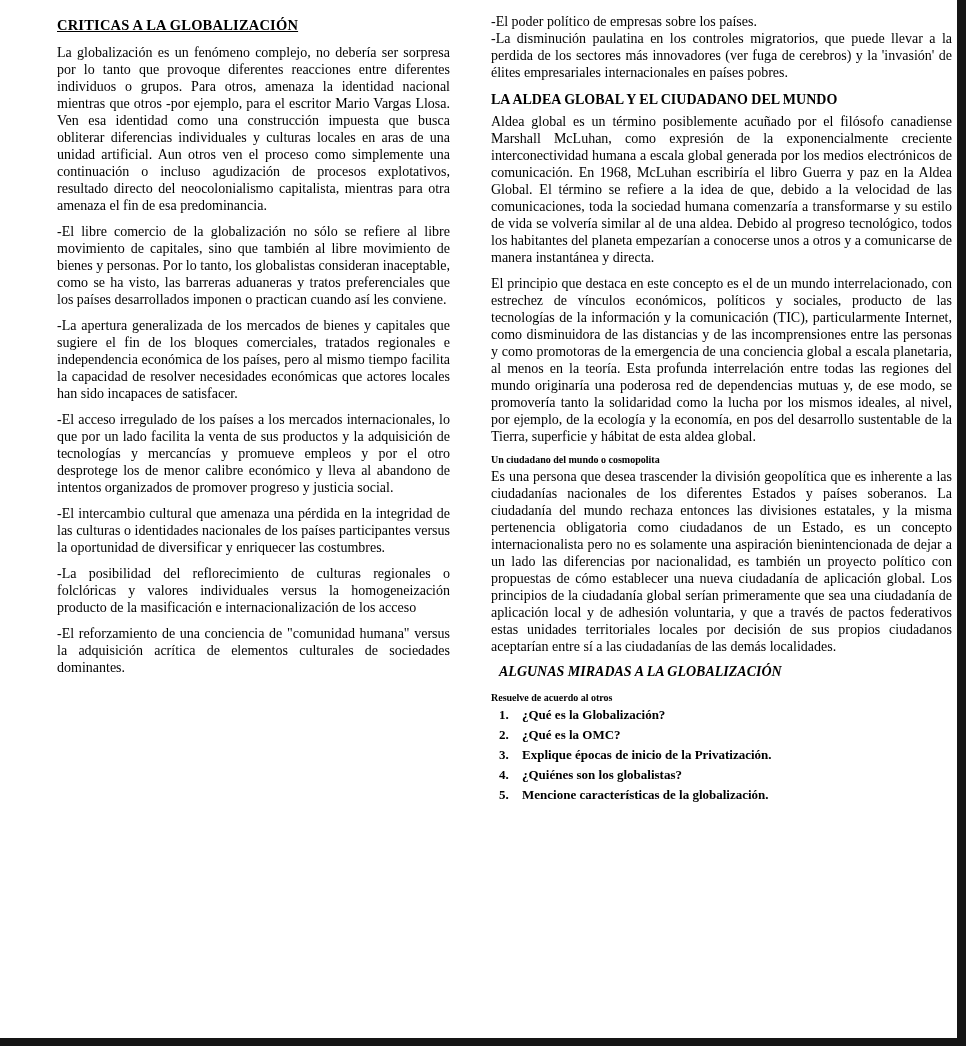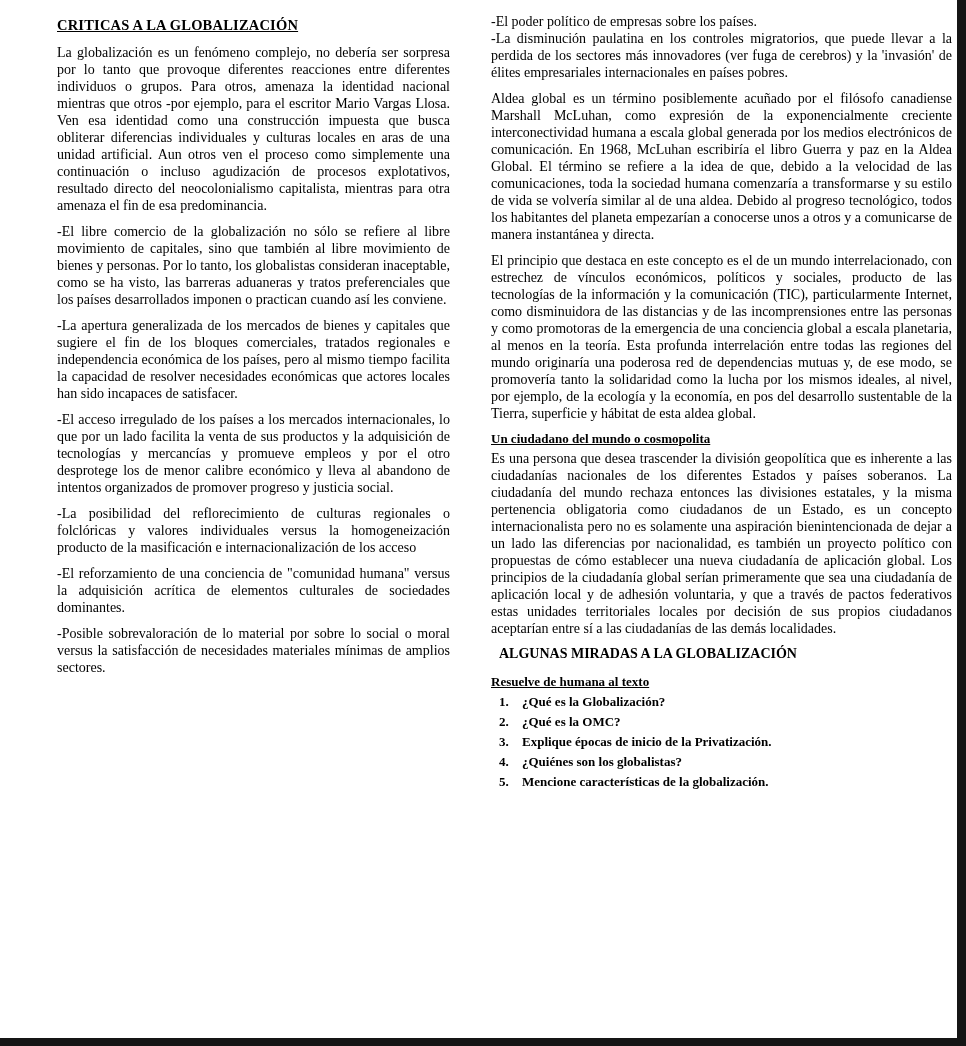--- a/index.html
+++ b/index.html
@@ -99,6 +99,7 @@
     <p class="para no-gap">-El poder político de empresas sobre los países.</p>
     <p class="para">-La disminución paulatina en los controles migratorios, que puede llevar a la perdida de los sectores más innovadores (ver fuga de cerebros) y la 'invasión' de élites empresariales internacionales en países pobres.</p>
 
+    <h2 class="section-heading">LA ALDEA GLOBAL Y EL CIUDADANO DEL MUNDO</h2>
     <p class="para">Aldea global es un término posiblemente acuñado por el filósofo canadiense Marshall McLuhan, como expresión de la exponencialmente creciente interconectividad humana a escala global generada por los medios electrónicos de comunicación. En 1968, McLuhan escribiría el libro Guerra y paz en la Aldea Global. El término se refiere a la idea de que, debido a la velocidad de las comunicaciones, toda la sociedad humana comenzaría a transformarse y su estilo de vida se volvería similar al de una aldea. Debido al progreso tecnológico, todos los habitantes del planeta empezarían a conocerse unos a otros y a comunicarse de manera instantánea y directa.</p>
     <p class="para">El principio que destaca en este concepto es el de un mundo interrelacionado, con estrechez de vínculos económicos, políticos y sociales, producto de las tecnologías de la información y la comunicación (TIC), particularmente Internet, como disminuidora de las distancias y de las incomprensiones entre las personas y como promotoras de la emergencia de una conciencia global a escala planetaria, al menos en la teoría. Esta profunda interrelación entre todas las regiones del mundo originaría una poderosa red de dependencias mutuas y, de ese modo, se promovería tanto la solidaridad como la lucha por los mismos ideales, al nivel, por ejemplo, de la ecología y la economía, en pos del desarrollo sustentable de la Tierra, superficie y hábitat de esta aldea global.</p>
 

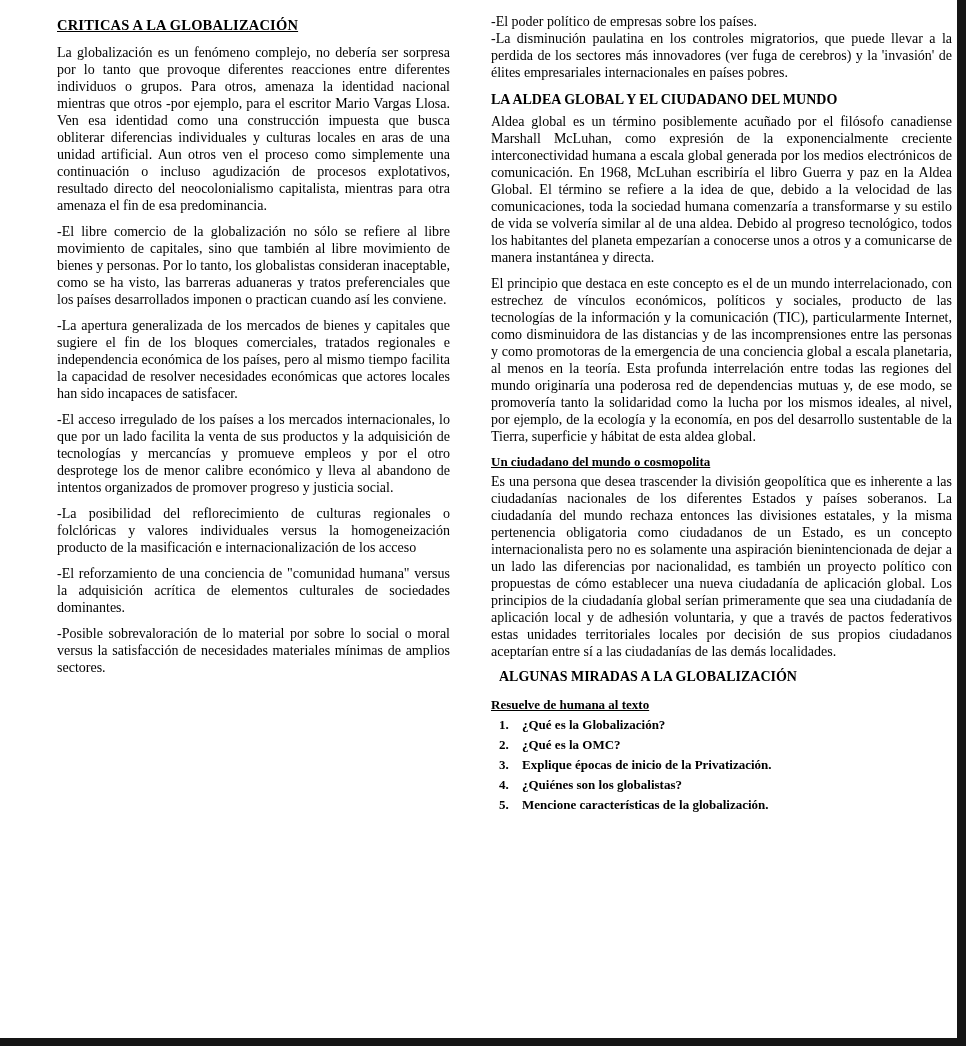--- a/index.html
+++ b/index.html
@@ -46,10 +46,9 @@
     margin-bottom: 12px;
   }
   .sub-heading {
-    font-size: 13px;
+    font-size: 10px;
     font-weight: bold;
     margin: 4px 0 3px 0;
-    text-decoration: underline;
   }
   .questions {
     list-style: none;

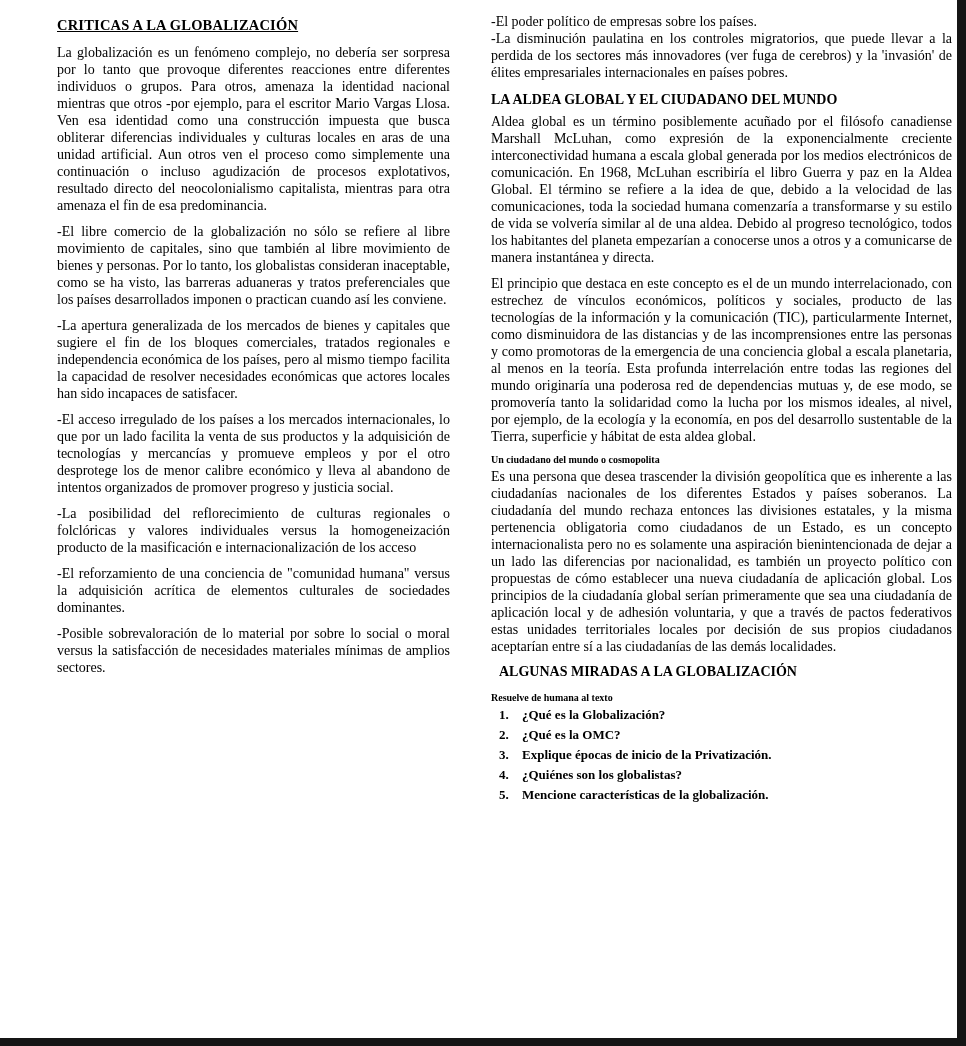--- a/index.html
+++ b/index.html
@@ -89,6 +89,7 @@
     <p class="para">-El libre comercio de la globalización no sólo se refiere al libre movimiento de capitales, sino que también al libre movimiento de bienes y personas. Por lo tanto, los globalistas consideran inaceptable, como se ha visto, las barreras aduaneras y tratos preferenciales que los países desarrollados imponen o practican cuando así les conviene.</p>
     <p class="para">-La apertura generalizada de los mercados de bienes y capitales que sugiere el fin de los bloques comerciales, tratados regionales e independencia económica de los países, pero al mismo tiempo facilita la capacidad de resolver necesidades económicas que actores locales han sido incapaces de satisfacer.</p>
     <p class="para">-El acceso irregulado de los países a los mercados internacionales, lo que por un lado facilita la venta de sus productos y la adquisición de tecnologías y mercancías y promueve empleos y por el otro desprotege los de menor calibre económico y lleva al abandono de intentos organizados de promover progreso y justicia social.</p>
+    <p class="para">-El intercambio cultural que amenaza una pérdida en la integridad de las culturas o identidades nacionales de los países participantes versus la oportunidad de diversificar y enriquecer las costumbres.</p>
     <p class="para">-La posibilidad del reflorecimiento de culturas regionales o folclóricas y valores individuales versus la homogeneización producto de la masificación e internacionalización de los acceso</p>
     <p class="para">-El reforzamiento de una conciencia de "comunidad humana" versus la adquisición acrítica de elementos culturales de sociedades dominantes.</p>
     <p class="para">-Posible sobrevaloración de lo material por sobre lo social o moral versus la satisfacción de necesidades materiales mínimas de amplios sectores.</p>

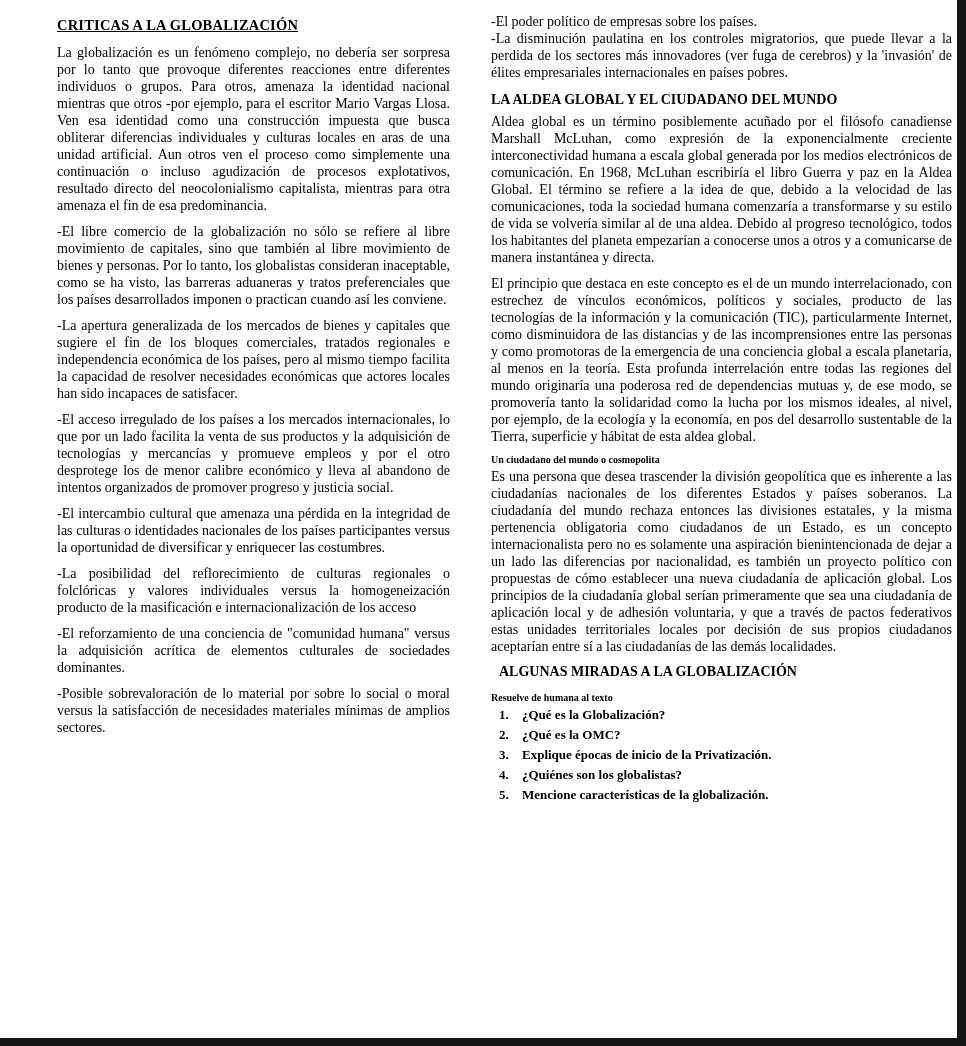--- a/index.html
+++ b/index.html
@@ -44,6 +44,7 @@
     padding-left: 8px;
     margin-top: 7px;
     margin-bottom: 12px;
+    font-style: italic;
   }
   .sub-heading {
     font-size: 10px;

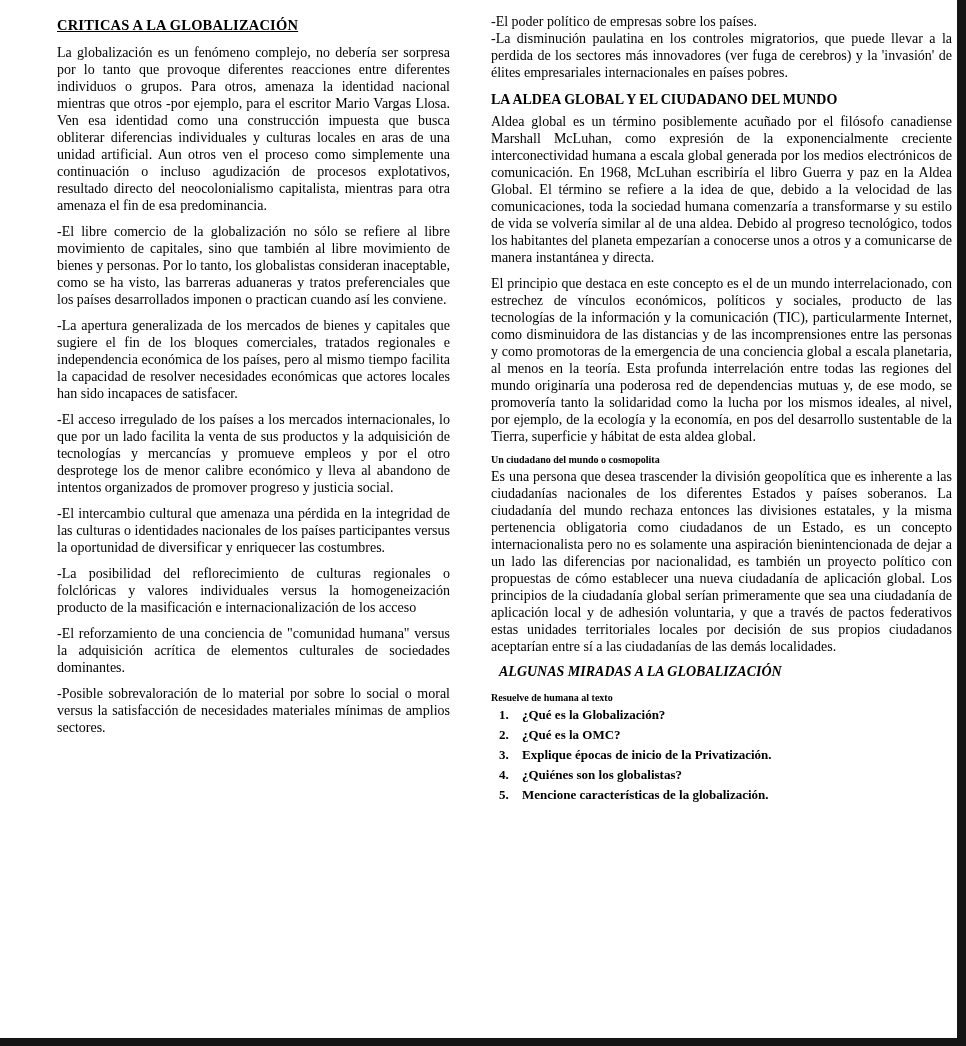--- a/index.html
+++ b/index.html
@@ -93,7 +93,6 @@
     <p class="para">-El intercambio cultural que amenaza una pérdida en la integridad de las culturas o identidades nacionales de los países participantes versus la oportunidad de diversificar y enriquecer las costumbres.</p>
     <p class="para">-La posibilidad del reflorecimiento de culturas regionales o folclóricas y valores individuales versus la homogeneización producto de la masificación e internacionalización de los acceso</p>
     <p class="para">-El reforzamiento de una conciencia de "comunidad humana" versus la adquisición acrítica de elementos culturales de sociedades dominantes.</p>
-    <p class="para">-Posible sobrevaloración de lo material por sobre lo social o moral versus la satisfacción de necesidades materiales mínimas de amplios sectores.</p>
   </div>
 
   <div class="col-right">

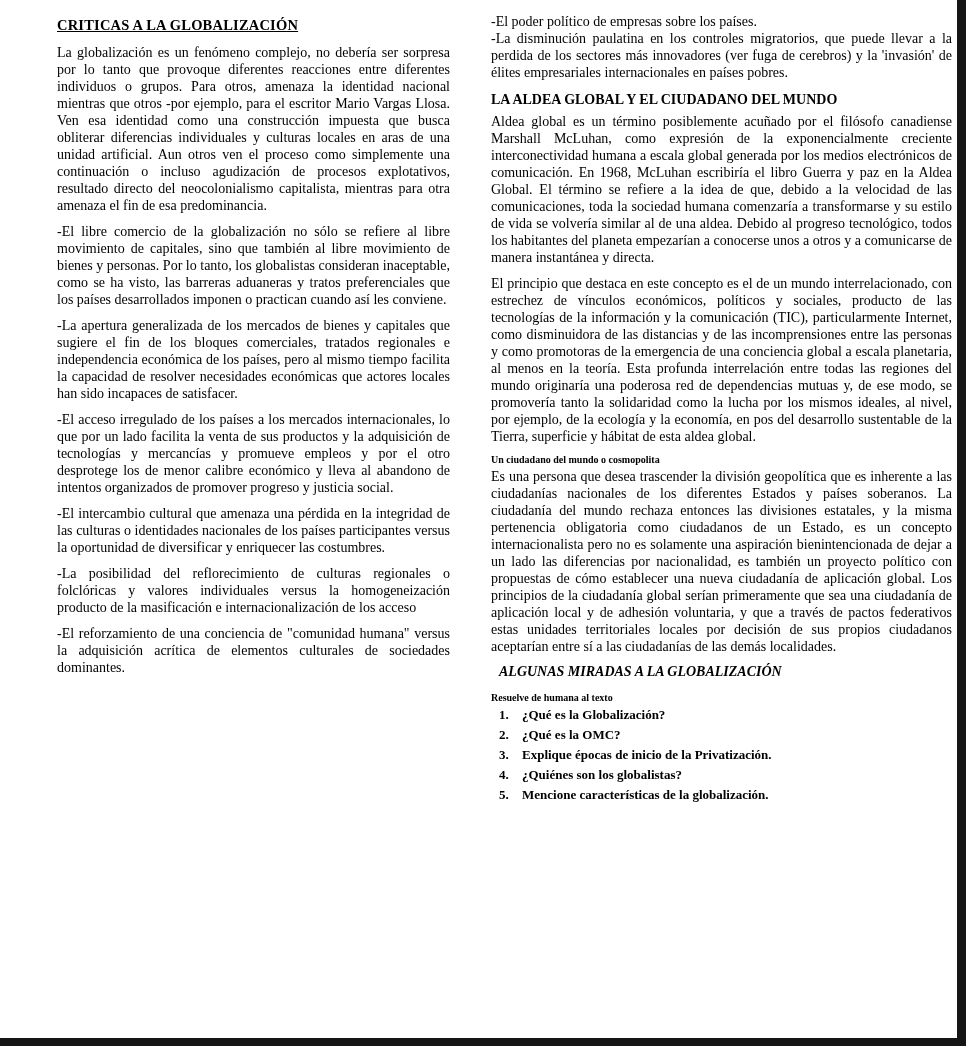--- a/index.html
+++ b/index.html
@@ -107,7 +107,7 @@
     <p class="para">Es una persona que desea trascender la división geopolítica que es inherente a las ciudadanías nacionales de los diferentes Estados y países soberanos. La ciudadanía del mundo rechaza entonces las divisiones estatales, y la misma pertenencia obligatoria como ciudadanos de un Estado, es un concepto internacionalista pero no es solamente una aspiración bienintencionada de dejar a un lado las diferencias por nacionalidad, es también un proyecto político con propuestas de cómo establecer una nueva ciudadanía de aplicación global. Los principios de la ciudadanía global serían primeramente que sea una ciudadanía de aplicación local y de adhesión voluntaria, y que a través de pactos federativos estas unidades territoriales locales por decisión de sus propios ciudadanos aceptarían entre sí a las ciudadanías de las demás localidades.</p>
 
     <h2 class="section-heading indent">ALGUNAS MIRADAS A LA GLOBALIZACIÓN</h2>
-    <h3 class="sub-heading">Resuelve de humana al texto</h3>
+    <h3 class="sub-heading">Resuelve de acuerdo al otros</h3>
 
     <ol class="questions">
       <li class="question">

